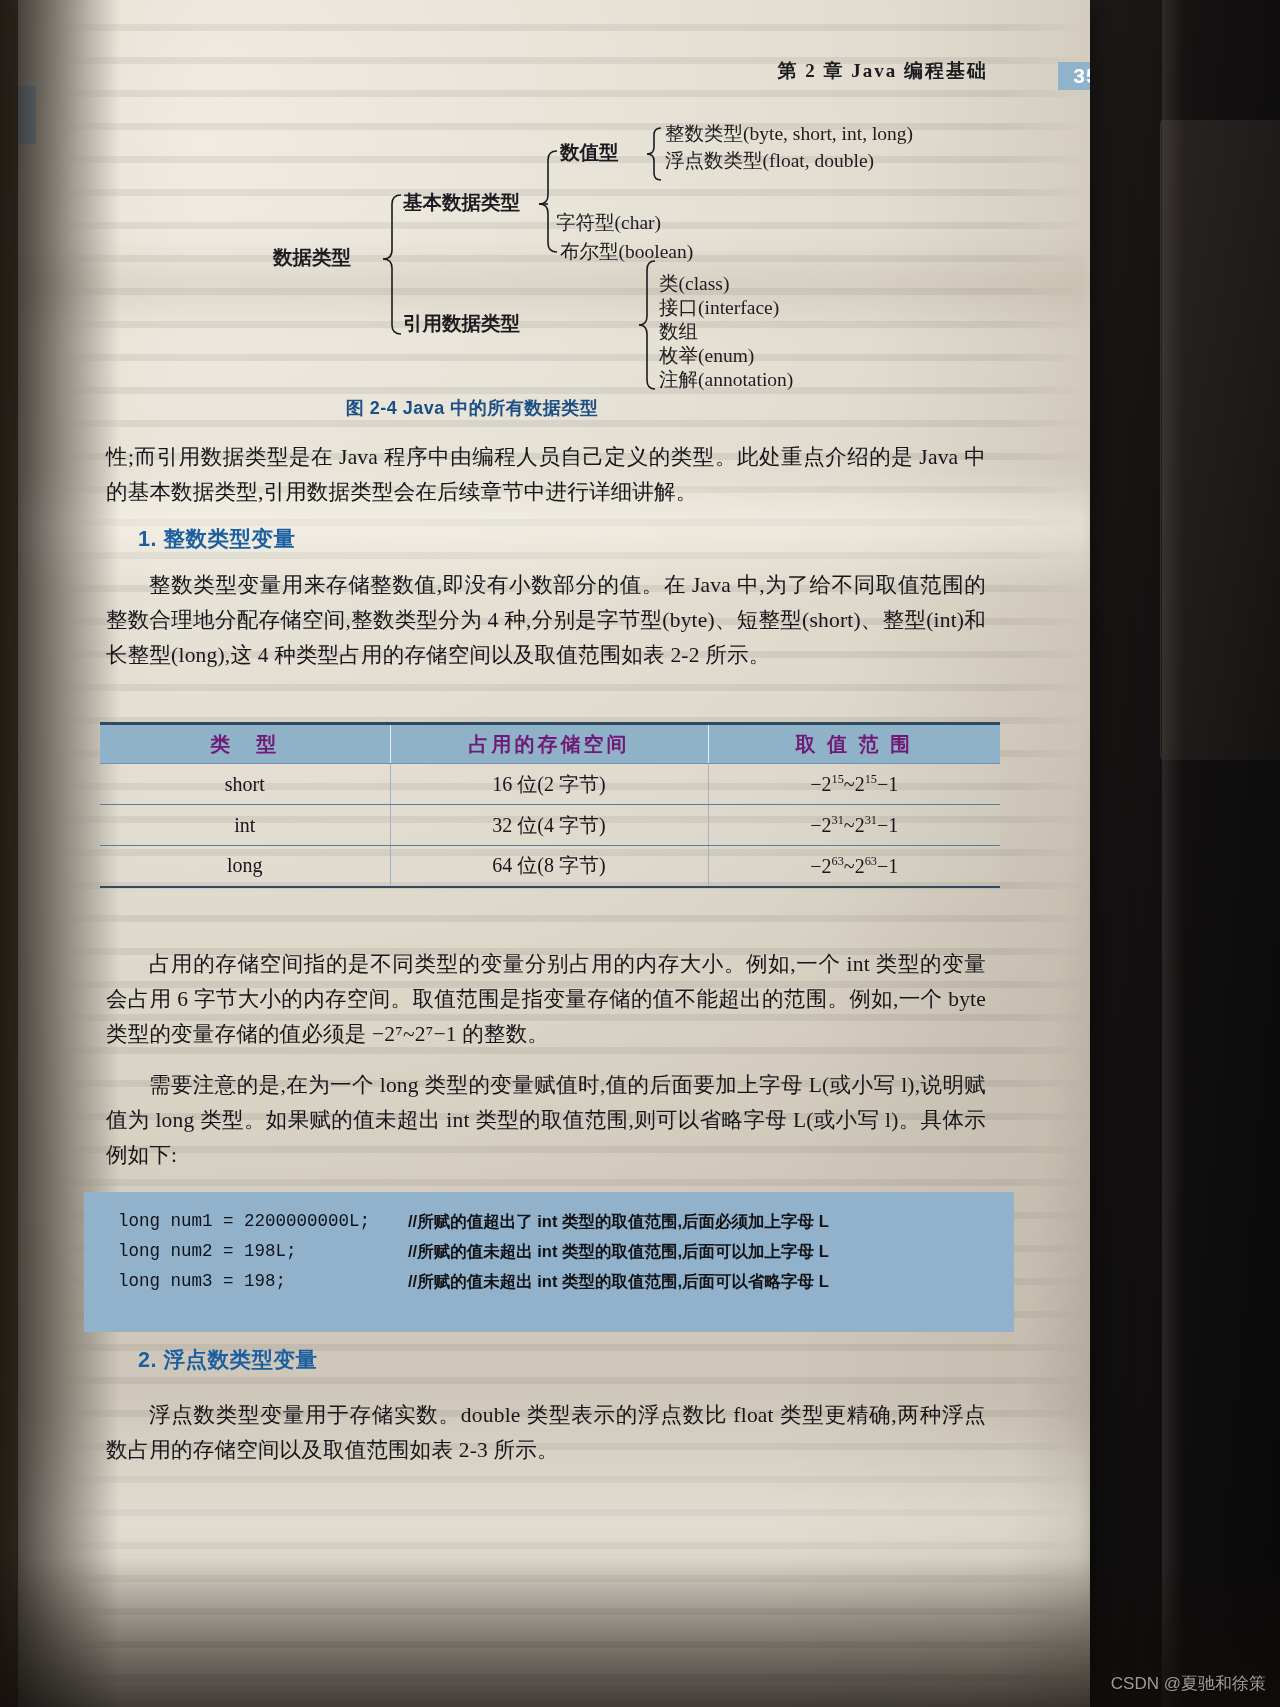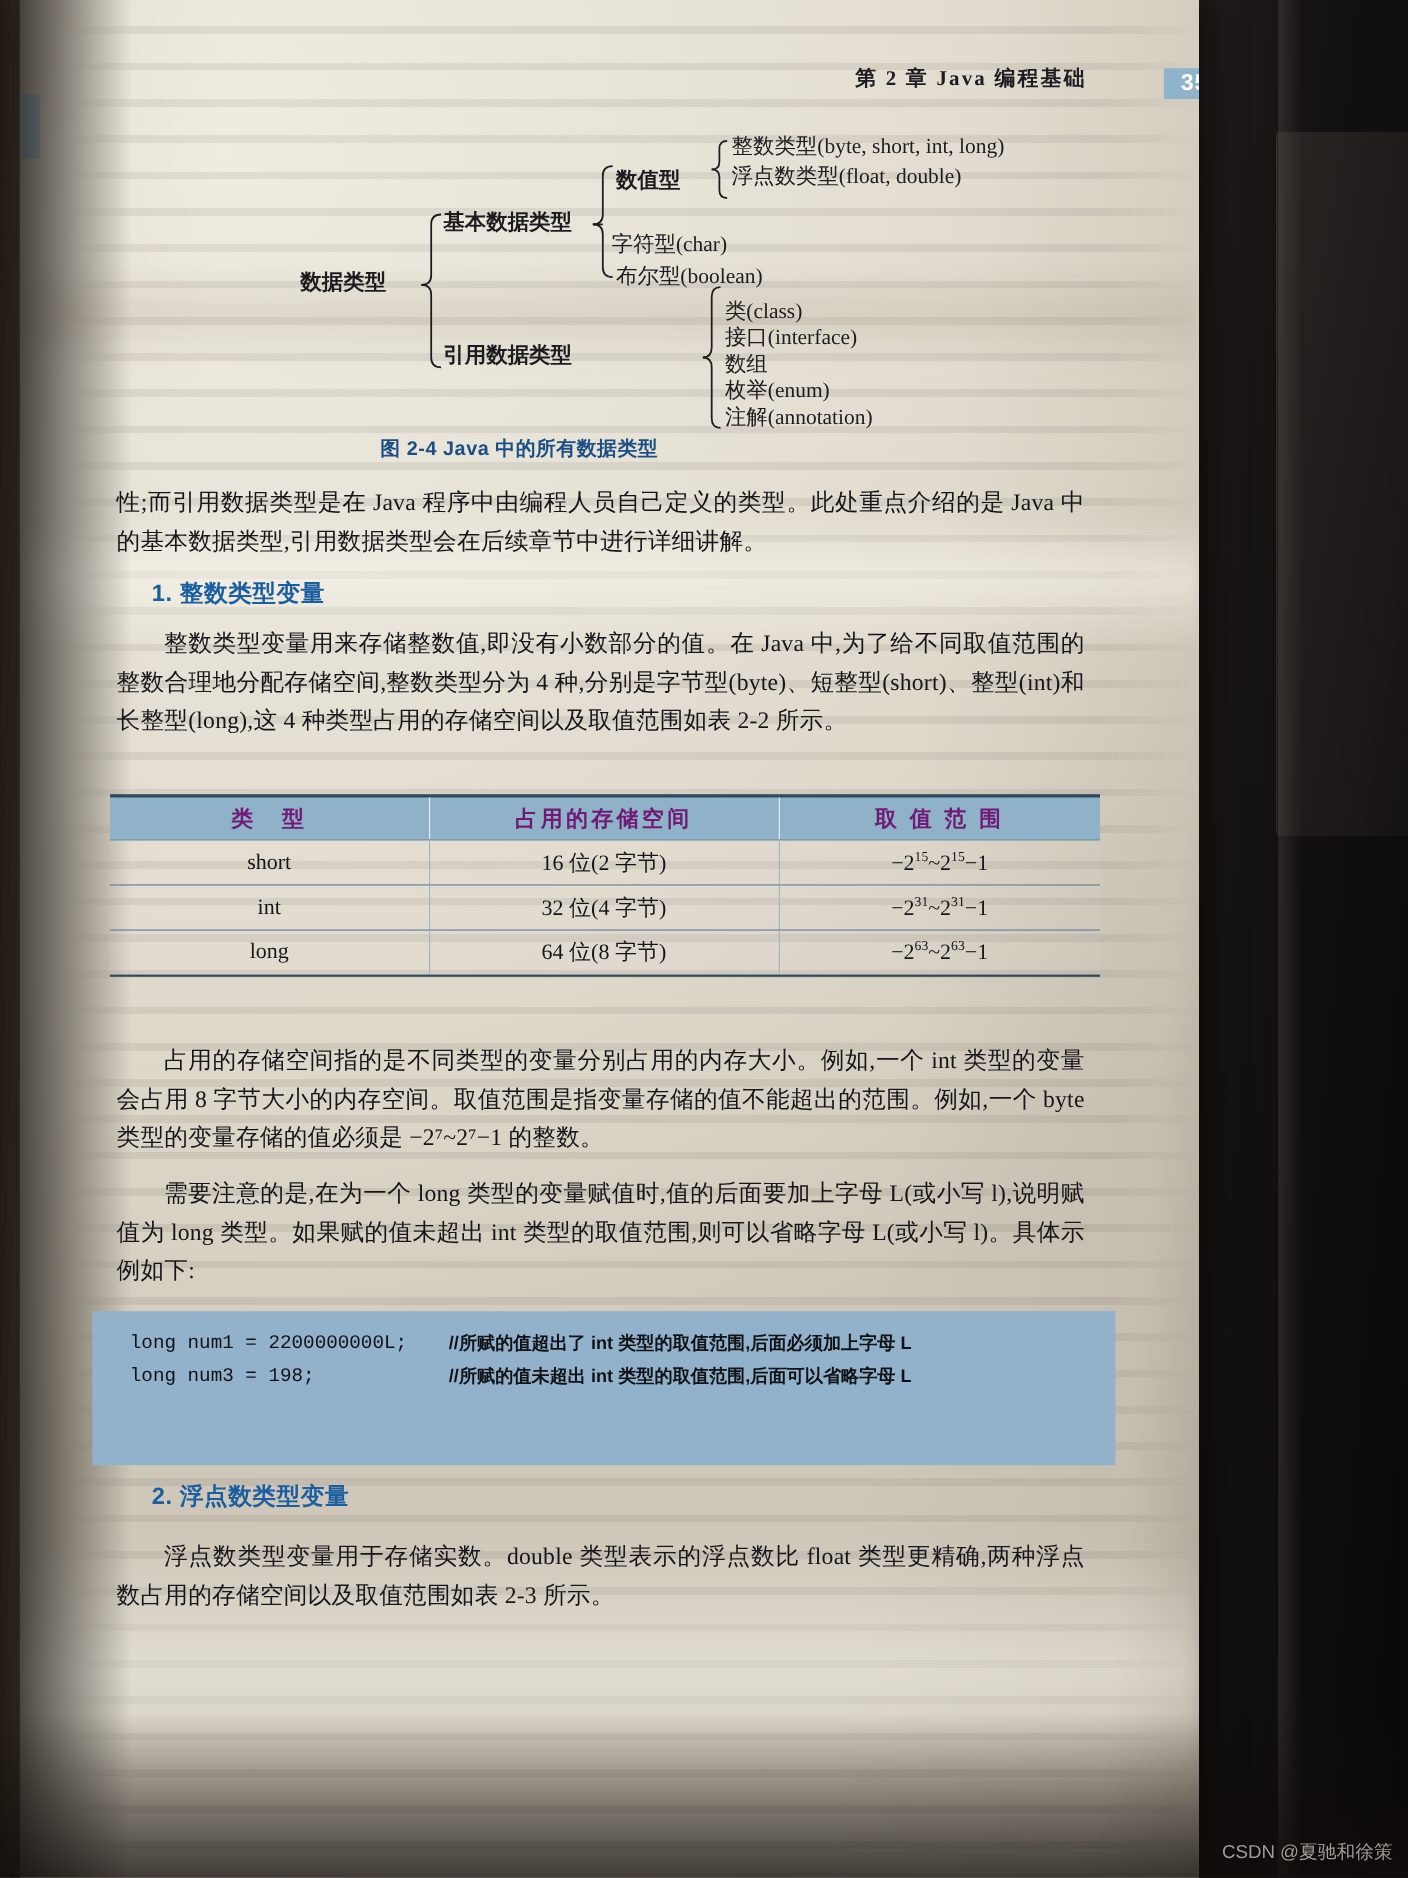--- a/index.html
+++ b/index.html
@@ -289,7 +289,7 @@
       <div class="node cn" style="left:130px; top:74px;">基本数据类型</div>
       <div class="node cn" style="left:130px; top:195px;">引用数据类型</div>
 
-      <div class="node cn" style="left:287px; top:36px;">数值型</div>
+      <div class="node cn" style="left:287px; top:24px;">数值型</div>
       <div class="node" style="left:392px; top:5px;">整数类型(byte, short, int, long)</div>
       <div class="node" style="left:392px; top:32px;">浮点数类型(float, double)</div>
 

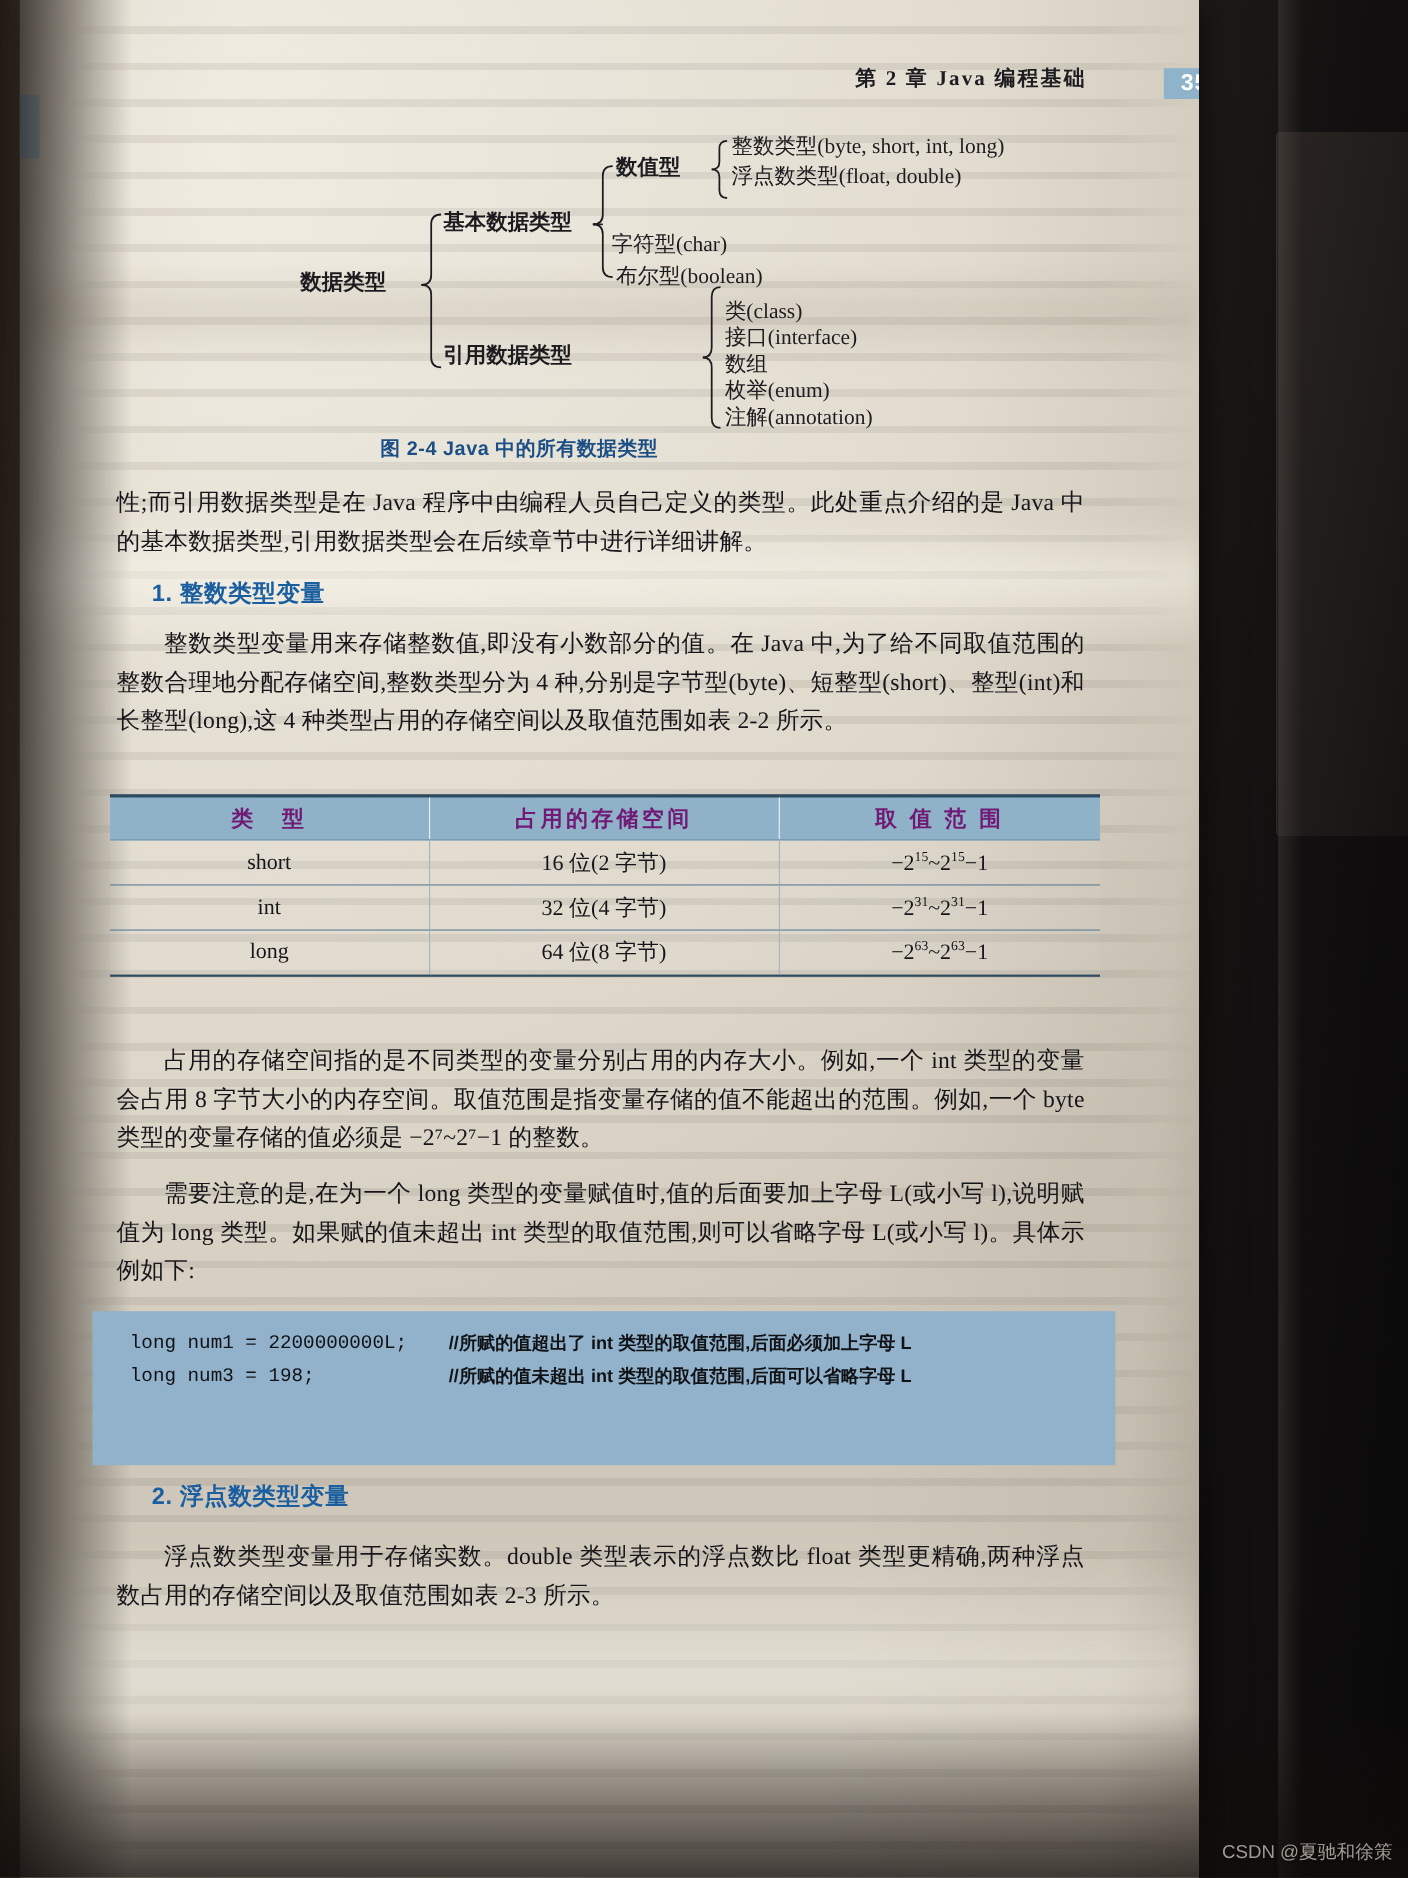--- a/index.html
+++ b/index.html
@@ -338,7 +338,7 @@
         </tbody>
     </table>
 
-    <div class="para indent" style="top:947px;">占用的存储空间指的是不同类型的变量分别占用的内存大小。例如,一个 int 类型的变量会占用 8 字节大小的内存空间。取值范围是指变量存储的值不能超出的范围。例如,一个 byte 类型的变量存储的值必须是 −2⁷~2⁷−1 的整数。</div>
+    <div class="para indent" style="top:947px;">占用的存储空间指的是不同类型的变量分别占用的内存大小。例如,一个 int 类型的变量会占用 6 字节大小的内存空间。取值范围是指变量存储的值不能超出的范围。例如,一个 byte 类型的变量存储的值必须是 −2⁷~2⁷−1 的整数。</div>
 
     <div class="para indent" style="top:1068px;">需要注意的是,在为一个 long 类型的变量赋值时,值的后面要加上字母 L(或小写 l),说明赋值为 long 类型。如果赋的值未超出 int 类型的取值范围,则可以省略字母 L(或小写 l)。具体示例如下:</div>
 

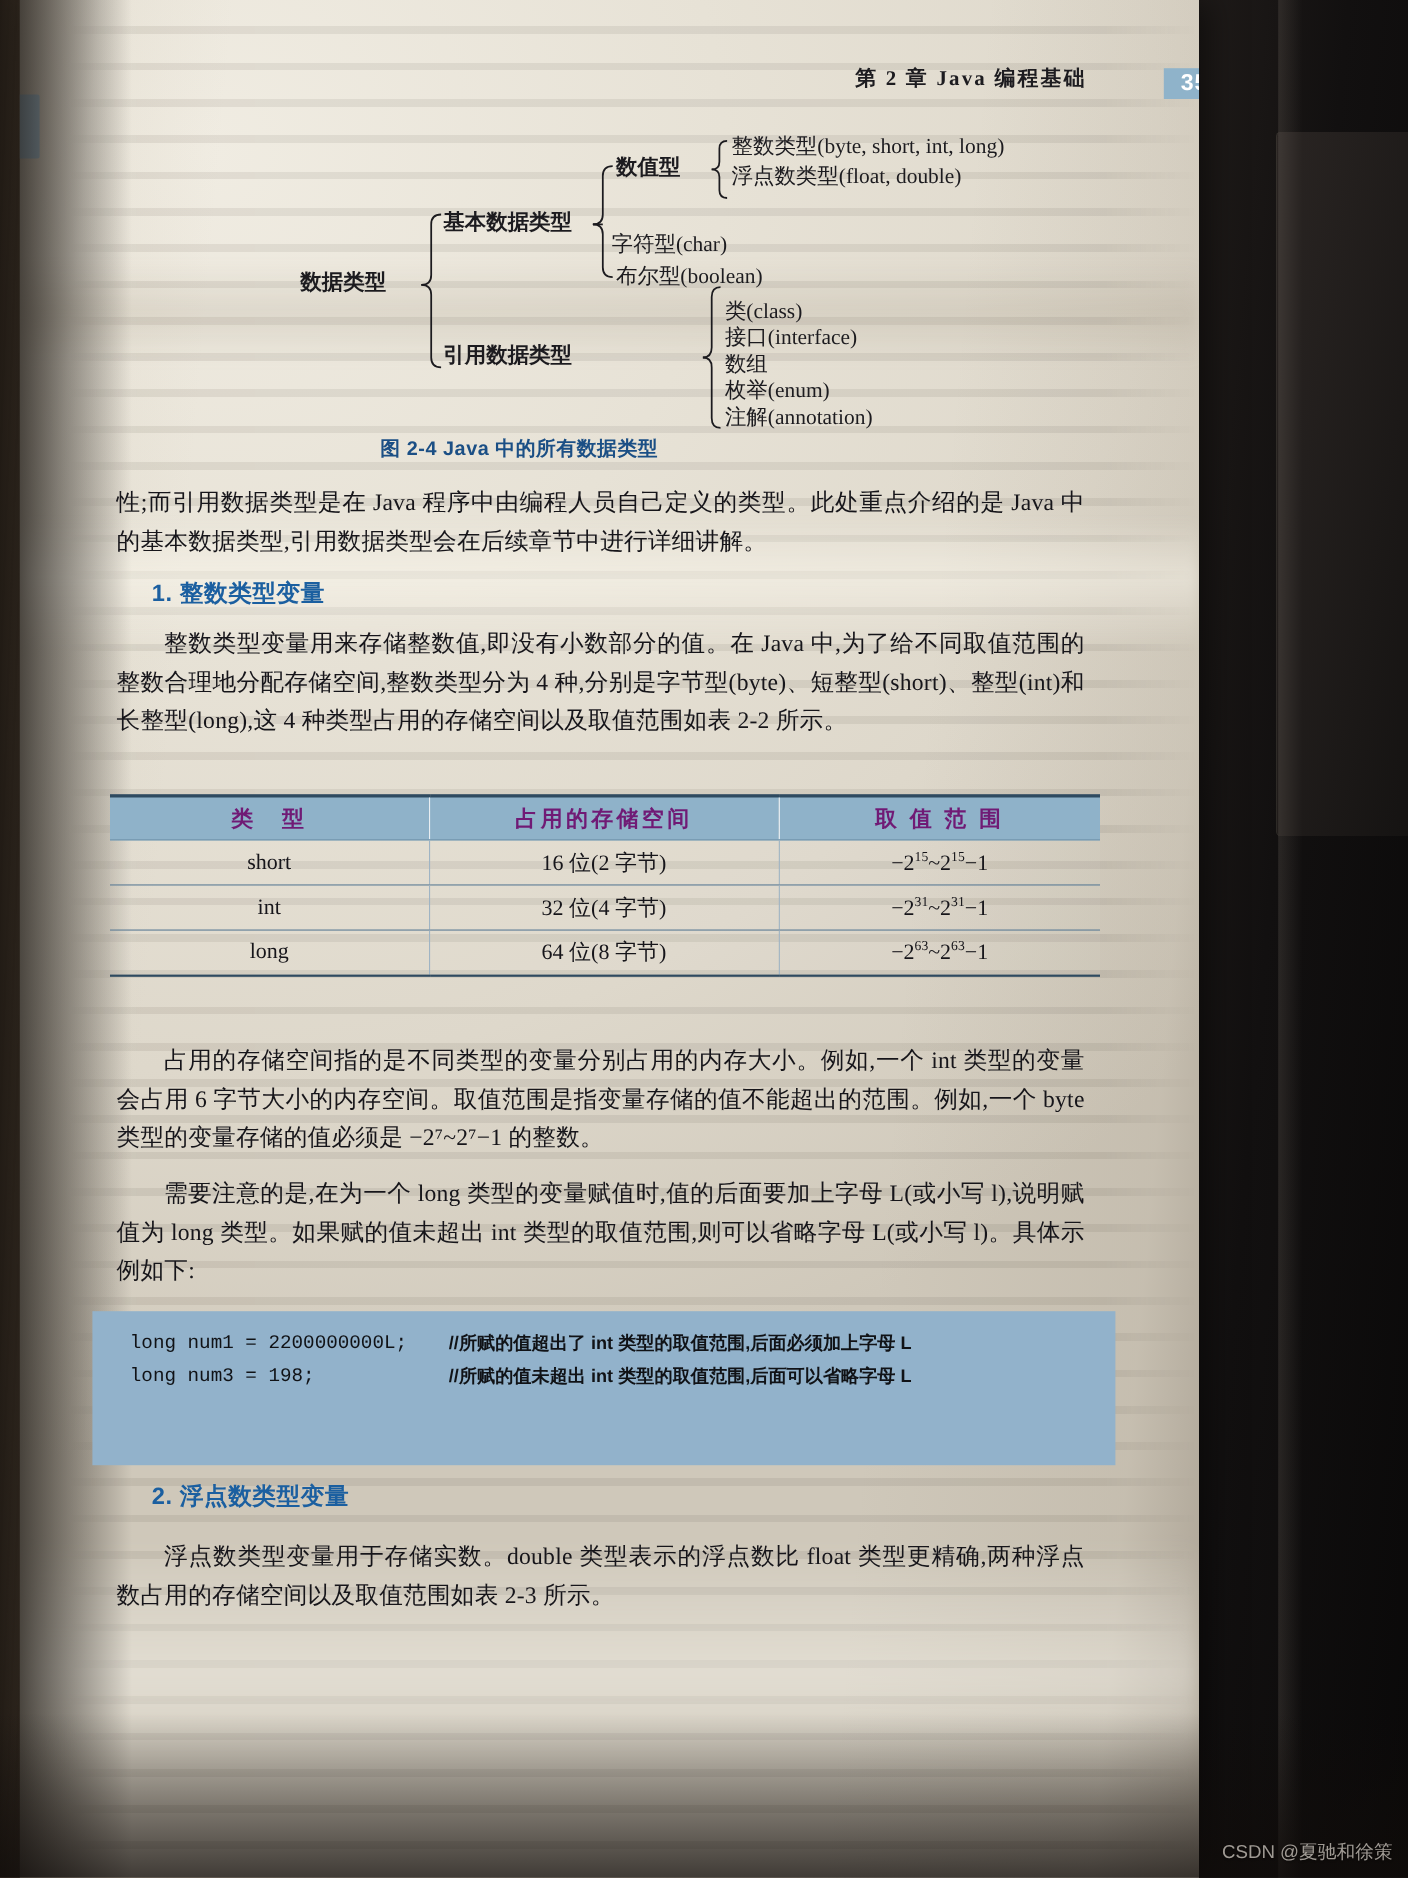--- a/index.html
+++ b/index.html
@@ -348,6 +348,10 @@
           <span class="comment">//所赋的值超出了 int 类型的取值范围,后面必须加上字母 L</span>
         </div>
         <div class="line">
+          <span class="code">long num2 = 198L;</span>
+          <span class="comment">//所赋的值未超出 int 类型的取值范围,后面可以加上字母 L</span>
+        </div>
+        <div class="line">
           <span class="code">long num3 = 198;</span>
           <span class="comment">//所赋的值未超出 int 类型的取值范围,后面可以省略字母 L</span>
         </div>

